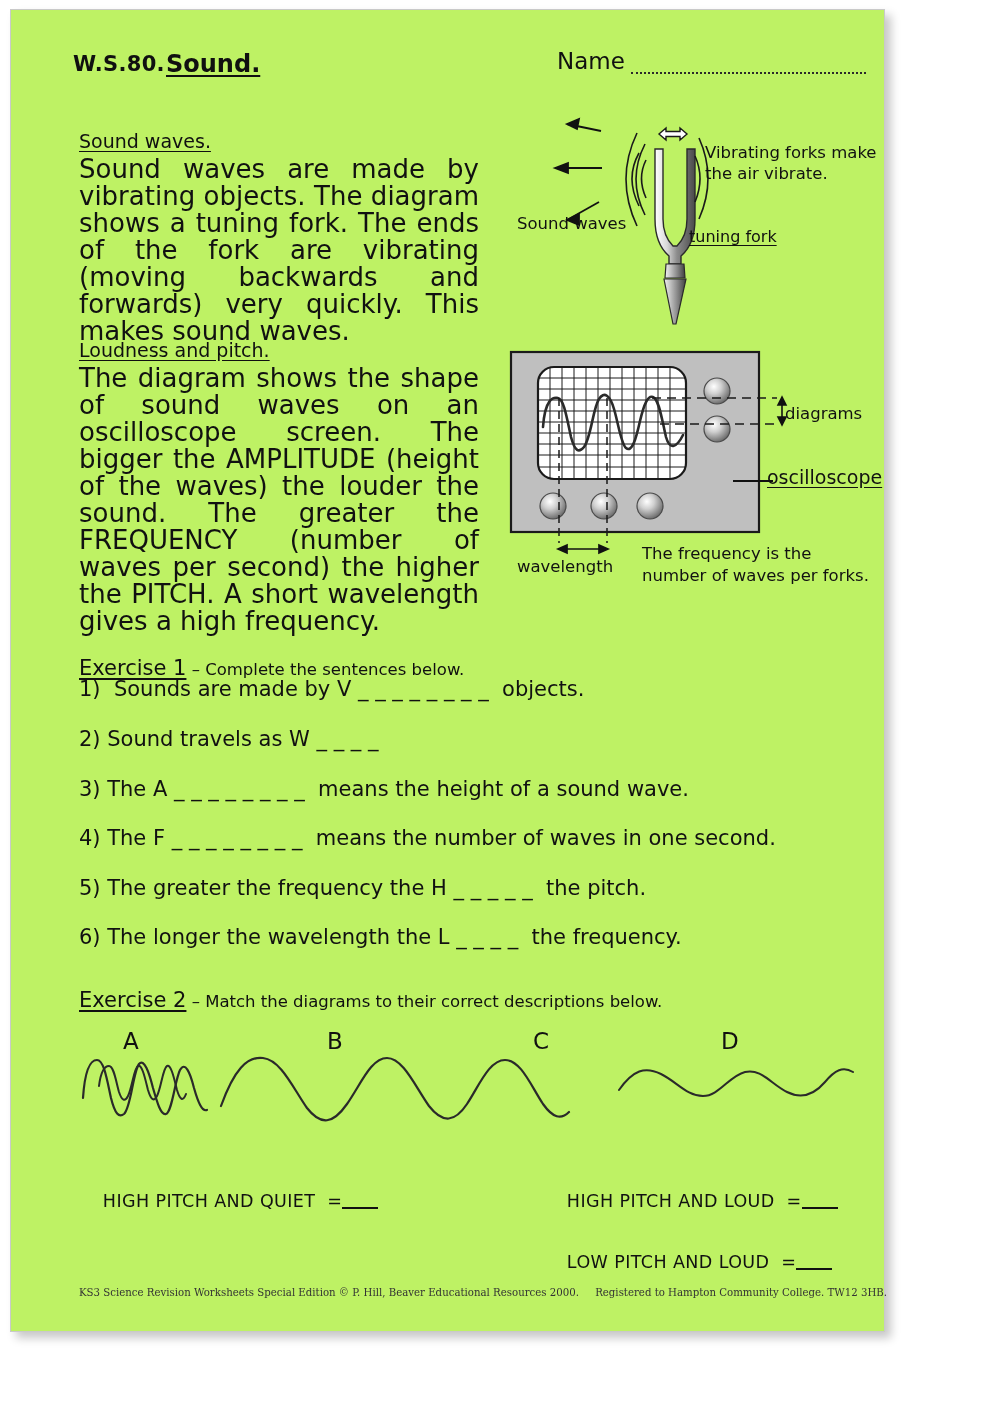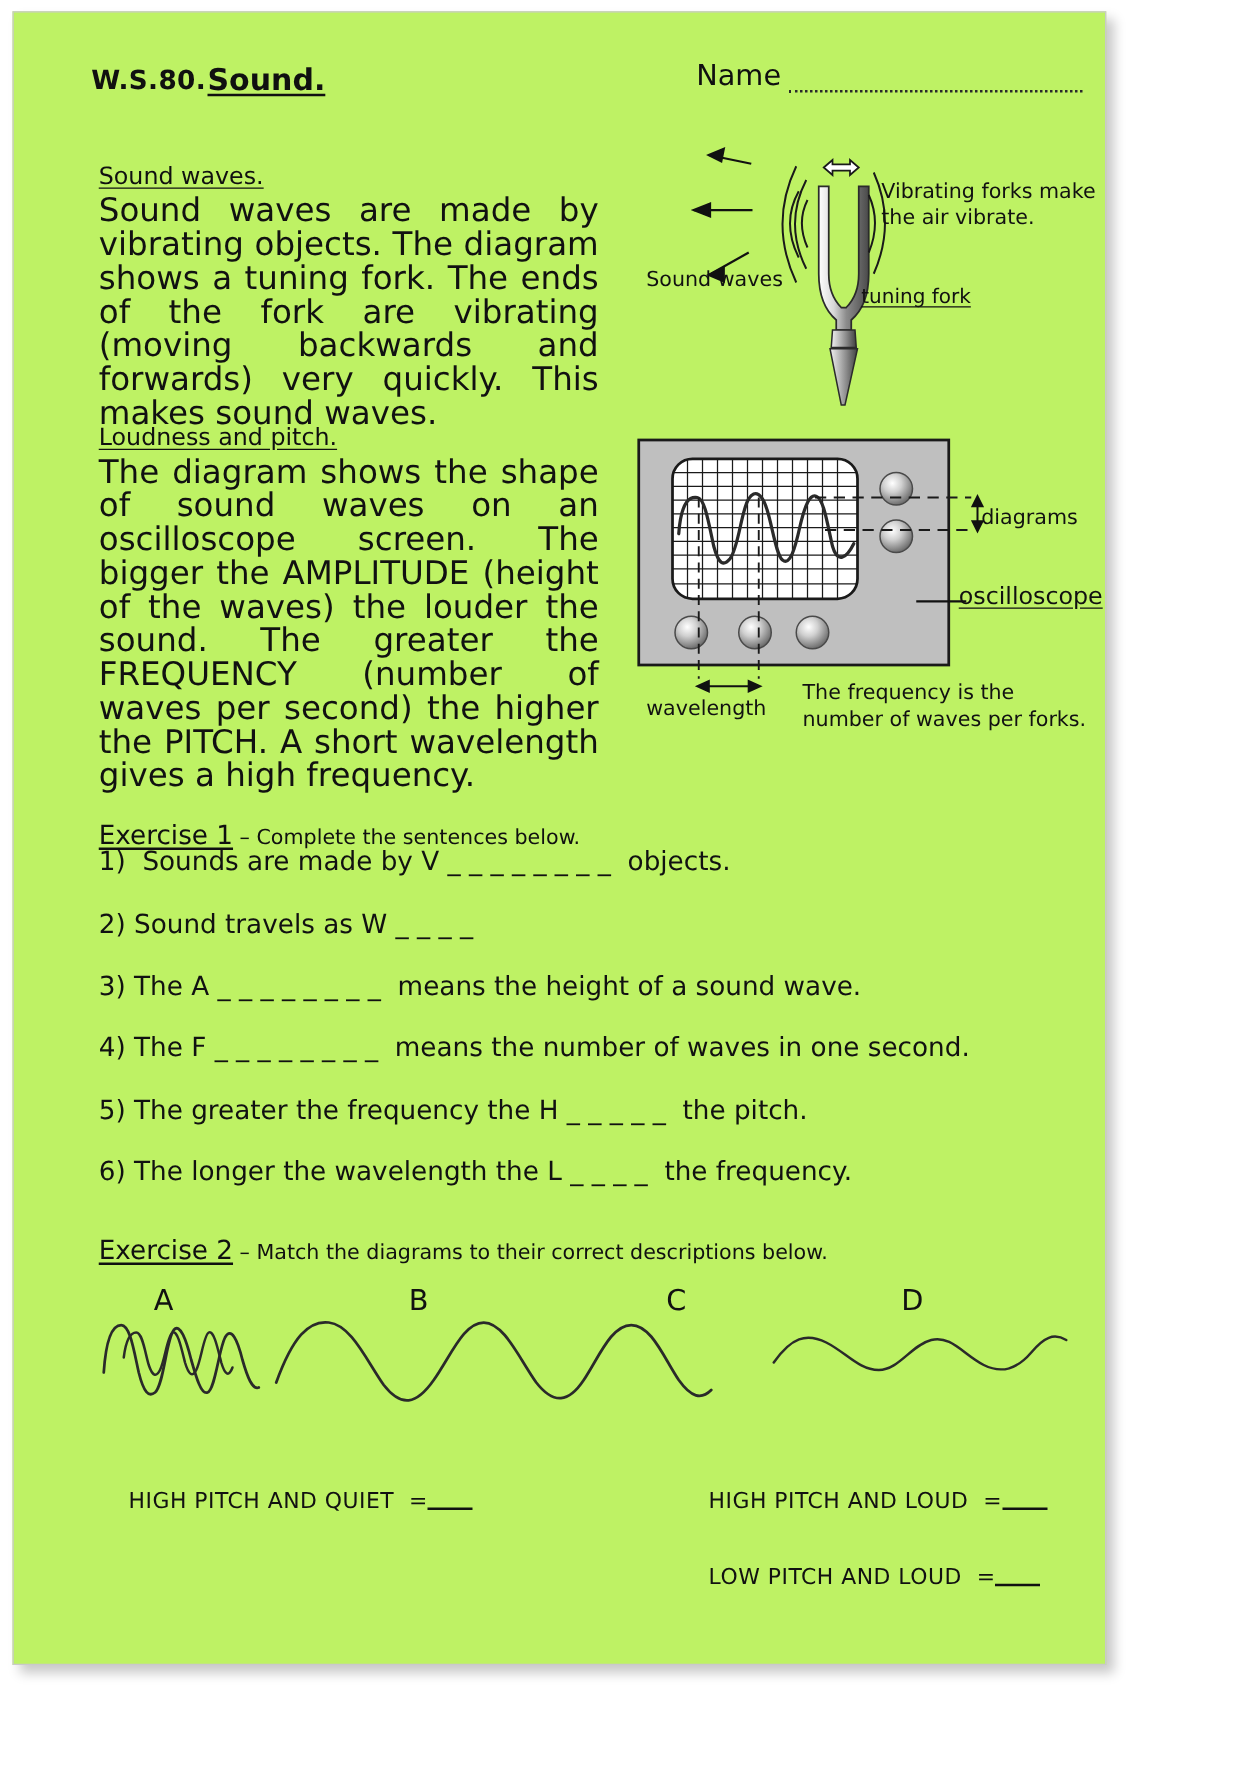--- a/index.html
+++ b/index.html
@@ -406,6 +406,7 @@
     <span>LOW PITCH AND LOUD  =</span><span class="blank-ul"></span>
   </div>
 
+  <div id="footer">KS3 Science Revision Worksheets Special Edition © P. Hill, Beaver Educational Resources 2000.     Registered to Hampton Community College. TW12 3HB.</div>
 
 </div>
 

